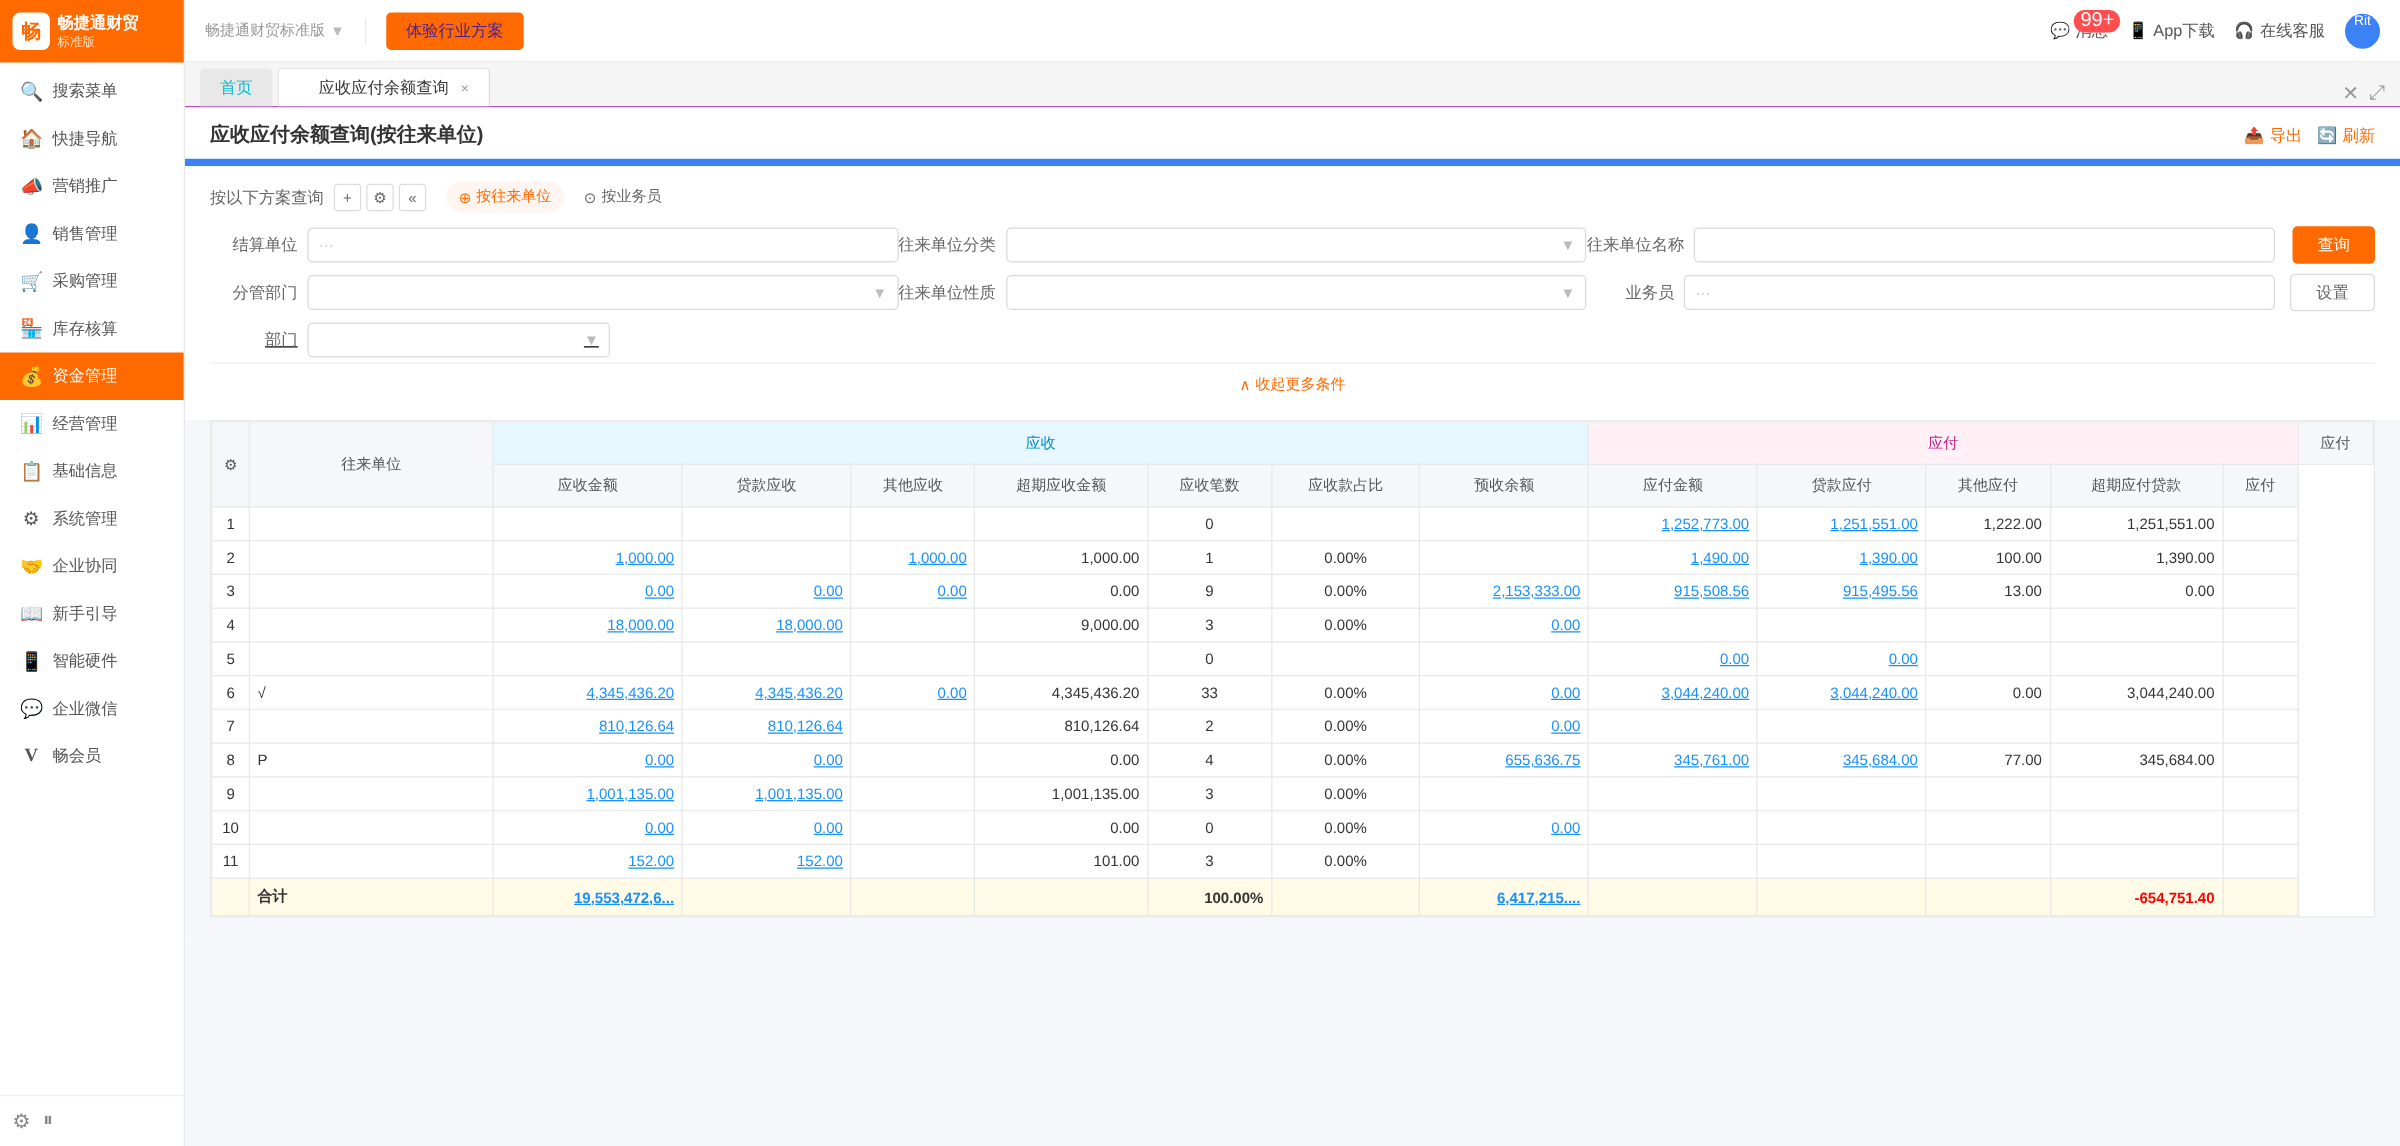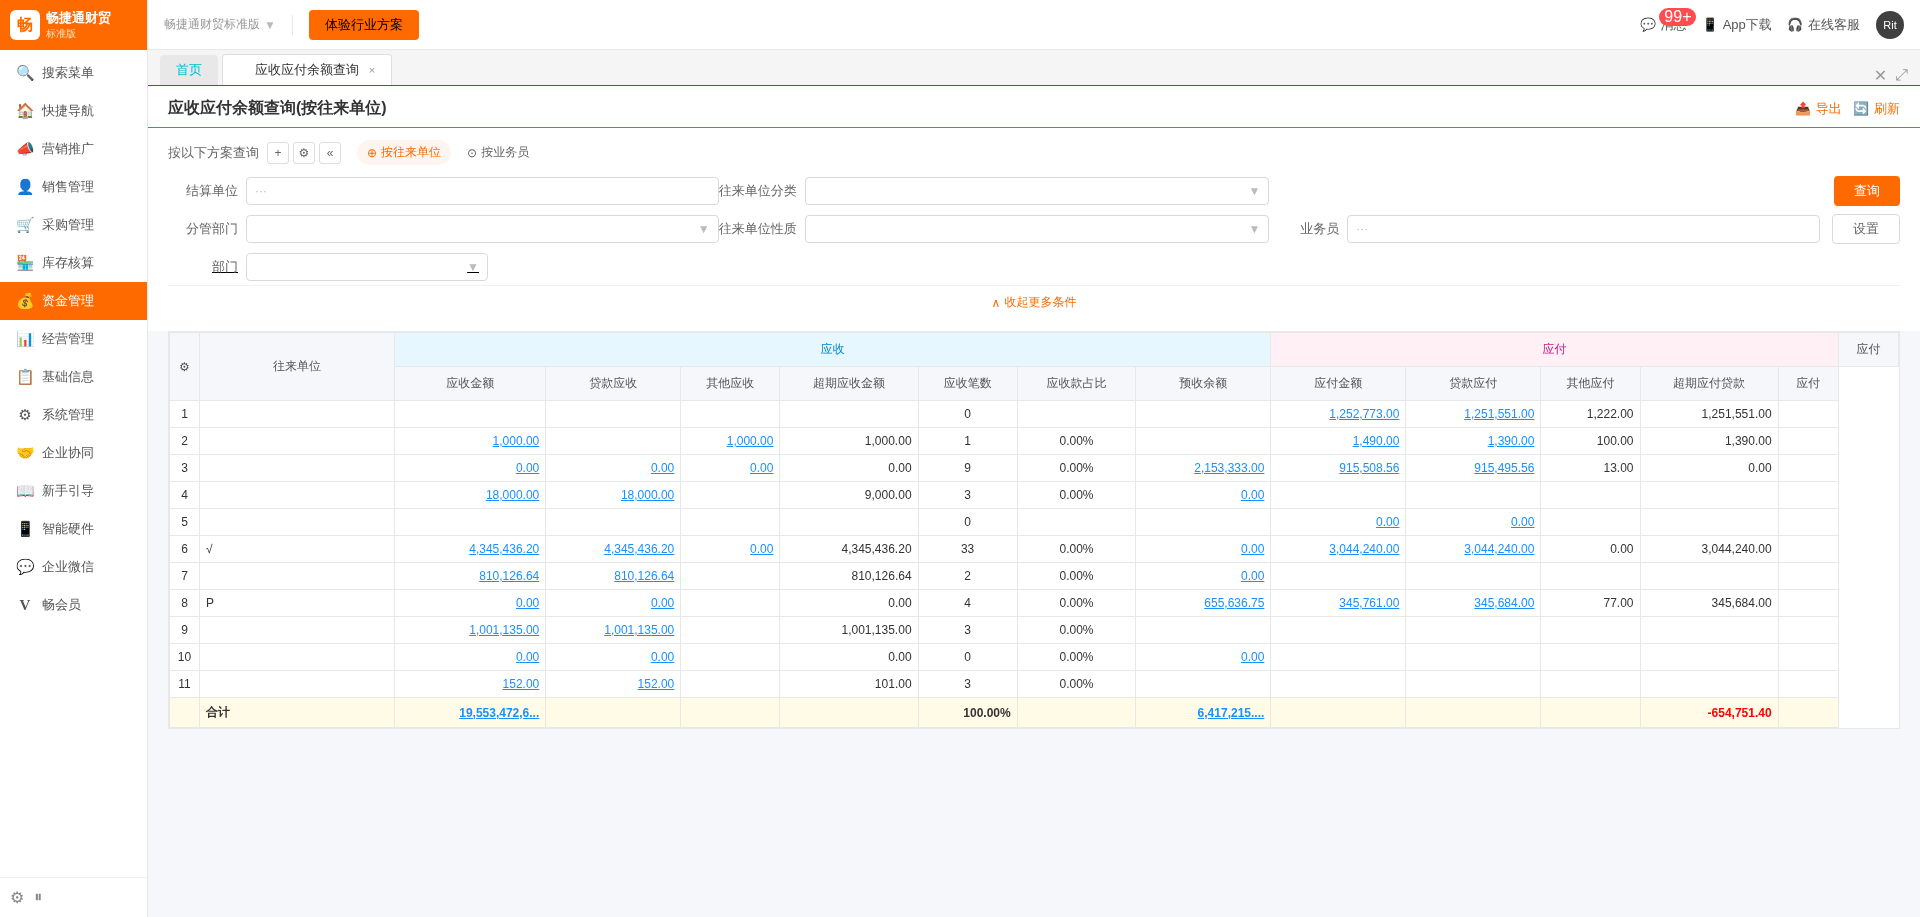--- a/index.html
+++ b/index.html
@@ -26,7 +26,7 @@
     .topbar { height: 50px; background: #fff; display: flex; align-items: center; padding: 0 16px; border-bottom: 1px solid #e8e8e8; gap: 12px; flex-shrink: 0; }
     .topbar-breadcrumb { color: #999; font-size: 12px; display: flex; align-items: center; gap: 4px; }
     .topbar-divider { width: 1px; height: 20px; background: #e8e8e8; margin: 0 4px; }
-    .topbar-btn-promo { background: #ff6a00; color: #000000; border: none; padding: 6px 16px; border-radius: 4px; cursor: pointer; font-size: 13px; }
+    .topbar-btn-promo { background: #ff6a00; color: #4c1d95; border: none; padding: 6px 16px; border-radius: 4px; cursor: pointer; font-size: 13px; }
     .topbar-right { margin-left: auto; display: flex; align-items: center; gap: 16px; }
     .topbar-right-item { display: flex; align-items: center; gap: 4px; color: #555; font-size: 13px; cursor: pointer; position: relative; }
     .badge { background: #ff4d4f; color: #fff; font-size: 16px; border-radius: 10px; padding: 0 5px; position: absolute; top: -8px; right: -10px; min-width: 18px; text-align: center; }

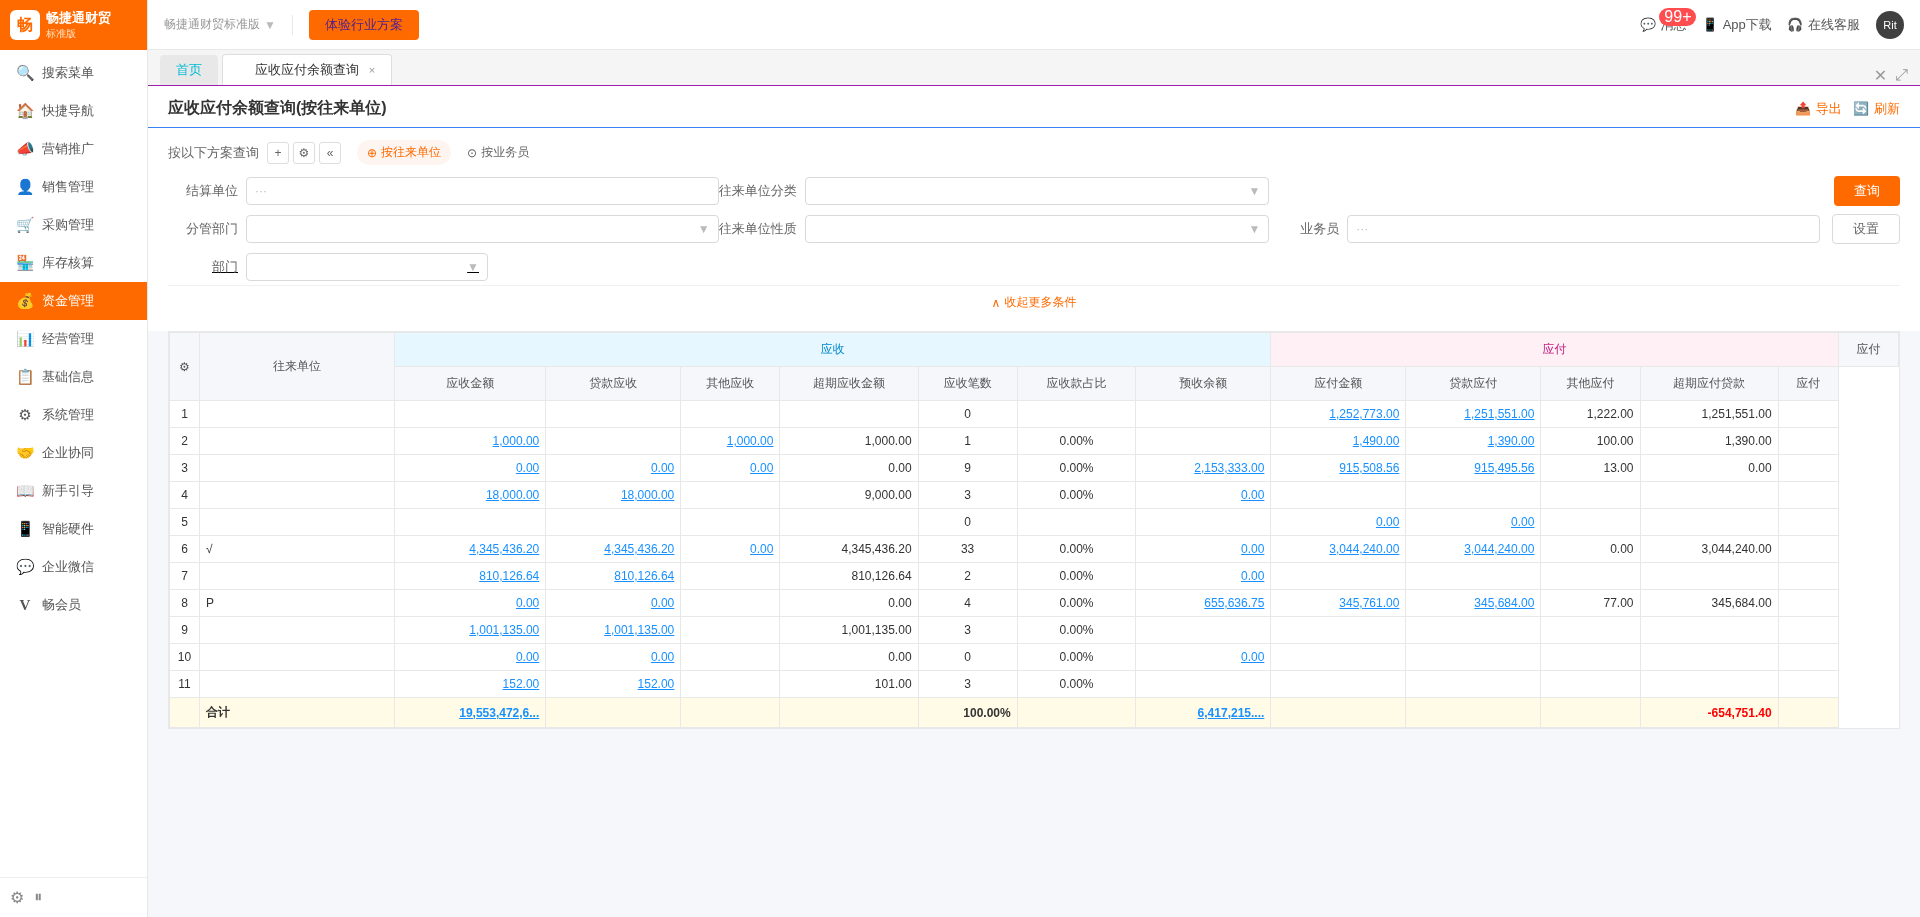--- a/index.html
+++ b/index.html
@@ -30,7 +30,7 @@
     .topbar-right { margin-left: auto; display: flex; align-items: center; gap: 16px; }
     .topbar-right-item { display: flex; align-items: center; gap: 4px; color: #555; font-size: 13px; cursor: pointer; position: relative; }
     .badge { background: #ff4d4f; color: #fff; font-size: 16px; border-radius: 10px; padding: 0 5px; position: absolute; top: -8px; right: -10px; min-width: 18px; text-align: center; }
-    .topbar-avatar { width: 28px; height: 28px; background: #404040; border-radius: 50%; display: flex; align-items: center; justify-content: center; color: #fff; font-size: 11px; }
+    .topbar-avatar { width: 28px; height: 28px; background: #3b82f6; border-radius: 50%; display: flex; justify-content: center; color: #fff; font-size: 11px; }
 
     
     .tabs { height: 36px; background: #f5f5f5; display: flex; align-items: flex-end; padding: 0 12px; flex-shrink: 0; border-bottom: 1px solid #a21caf; }

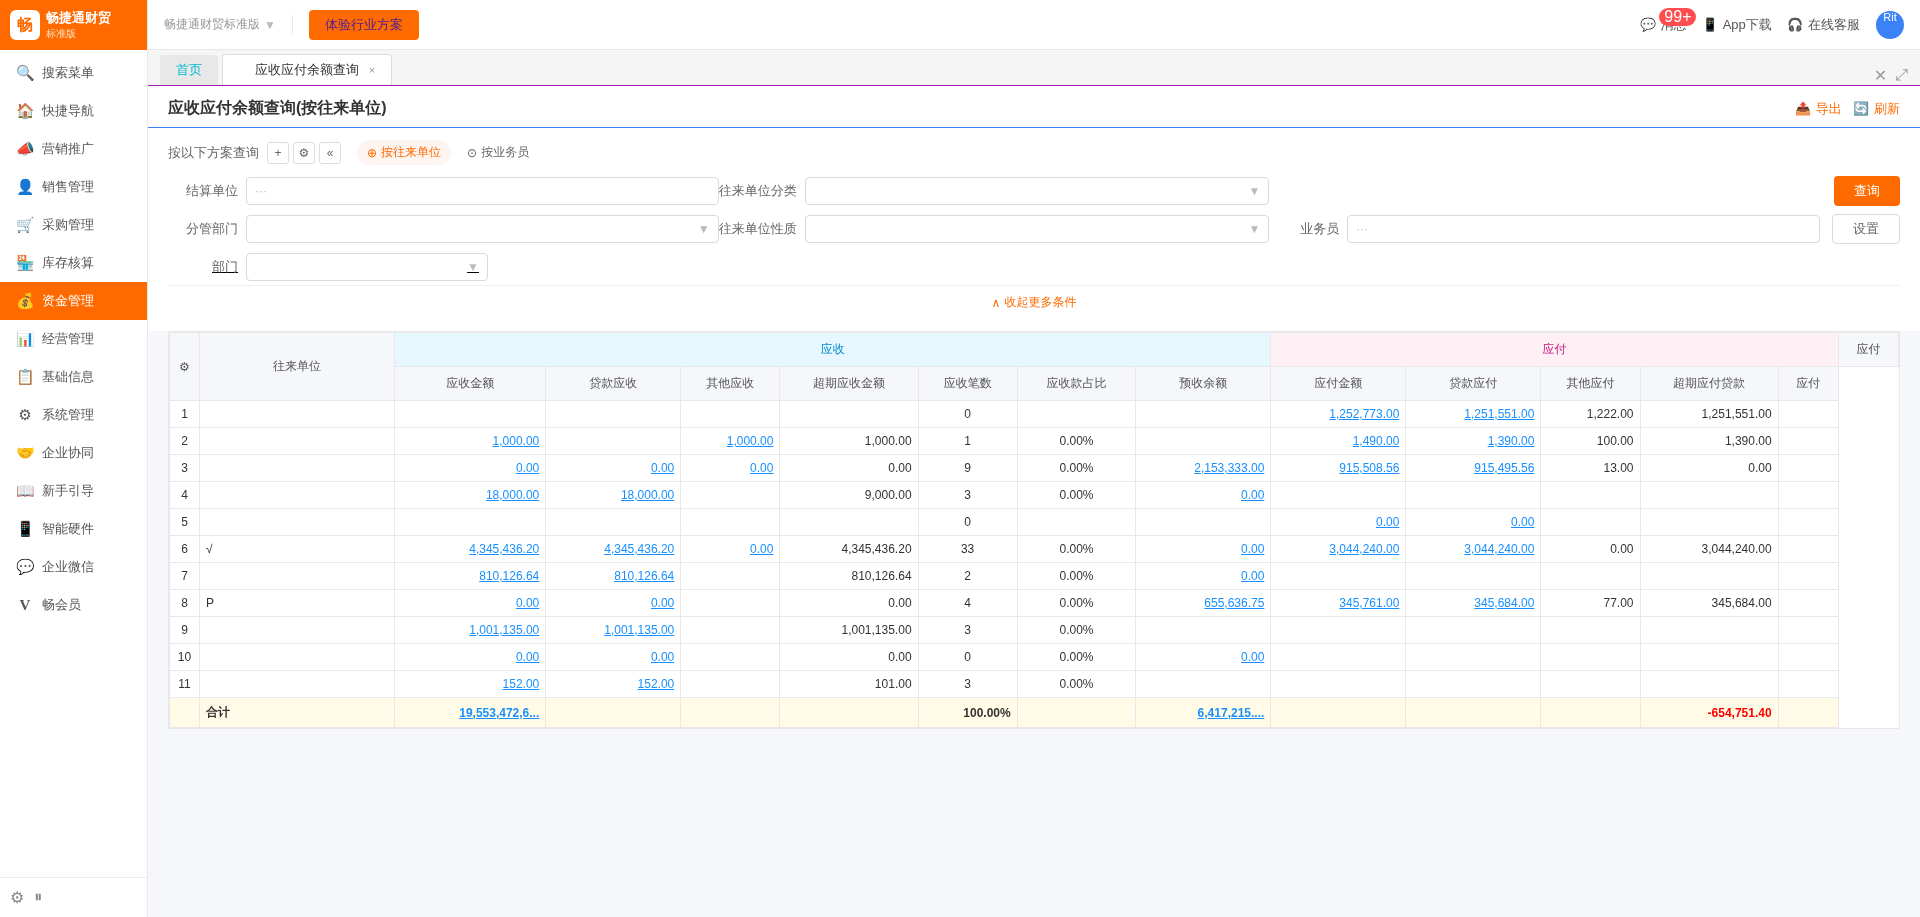--- a/index.html
+++ b/index.html
@@ -44,7 +44,7 @@
     .page-container { background: #fff; margin: 0; }
 
     
-    .page-header { display: flex; align-items: center; justify-content: space-between; padding: 12px 20px 8px; border-bottom: 1px solid #3b82f6; }
+    .page-header { display: flex; align-items: center; justify-content: space-between; padding: 12px 20px 8px; border-bottom: 6px solid #3b82f6; }
     .page-title { font-size: 16px; font-weight: bold; color: #333; }
     .page-actions { display: flex; gap: 12px; }
     .page-action-btn { display: flex; align-items: center; gap: 4px; color: #ff6a00; font-size: 13px; cursor: pointer; }

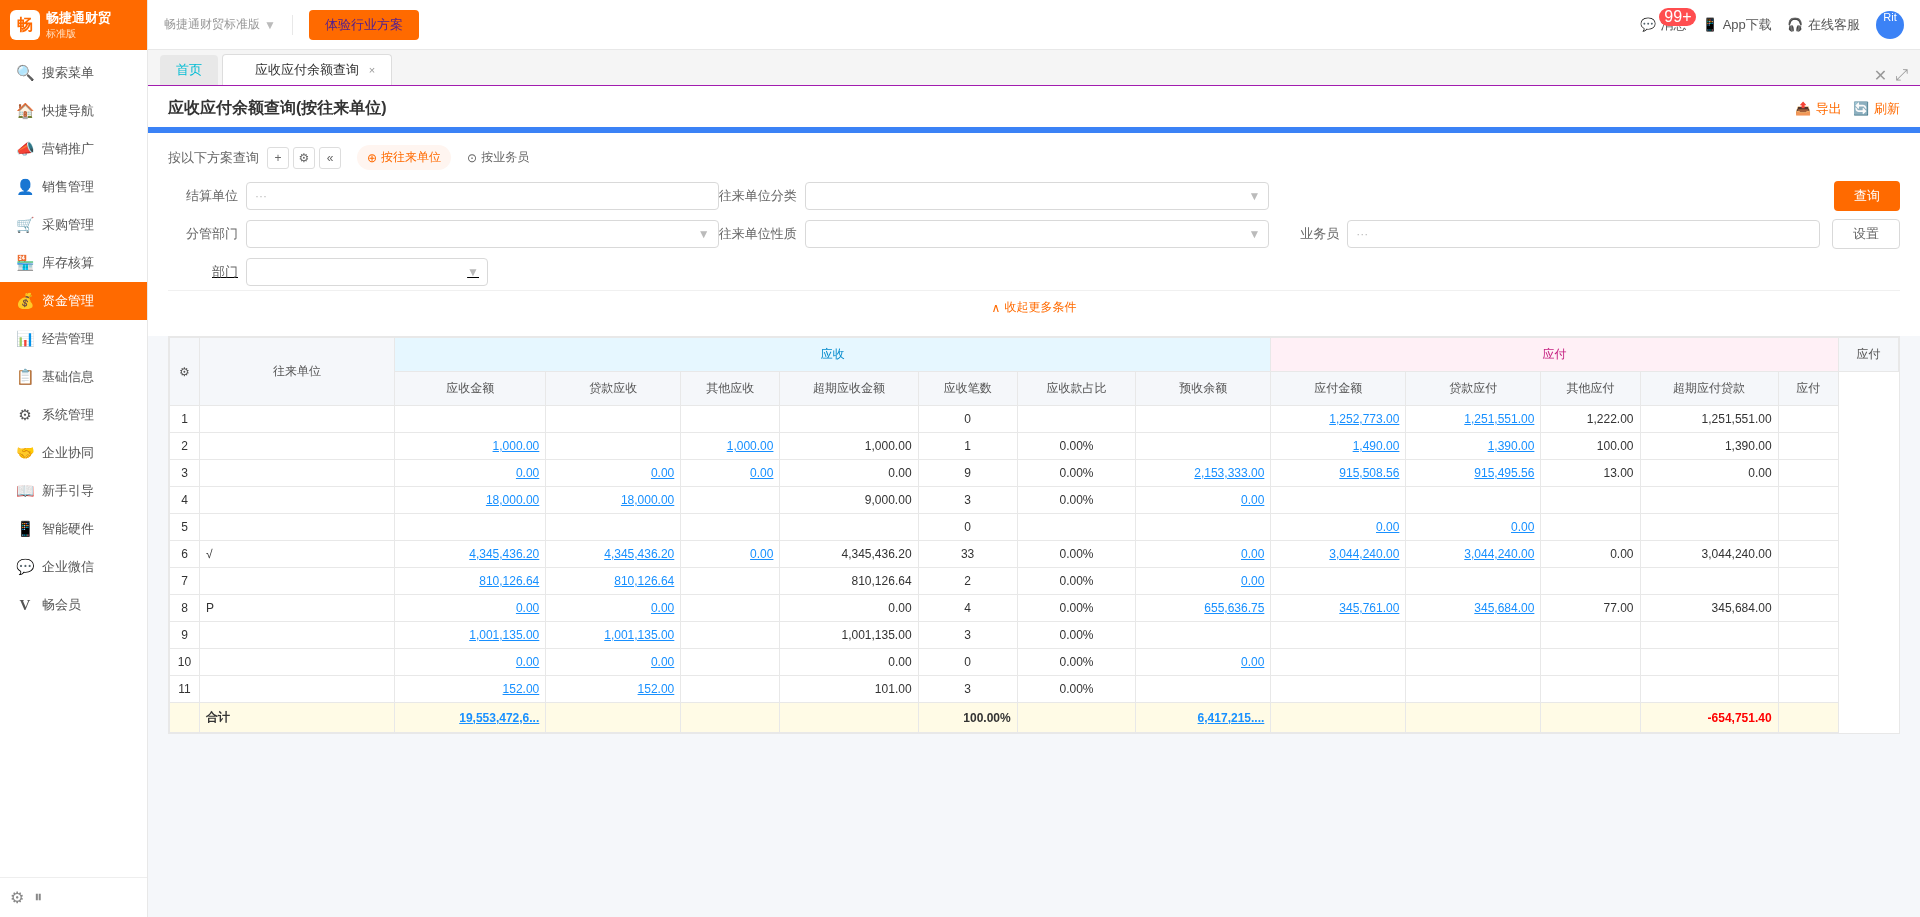--- a/index.html
+++ b/index.html
@@ -268,6 +268,12 @@
                 <div class="filter-input">
                   <span></span>
                   <span style="color:#bbb;">▼</span>
+                </div>
+              </div>
+              <div class="filter-item">
+                <span class="filter-label">往来单位名称</span>
+                <div class="filter-input">
+                  <span></span>
                 </div>
               </div>
             </div>

